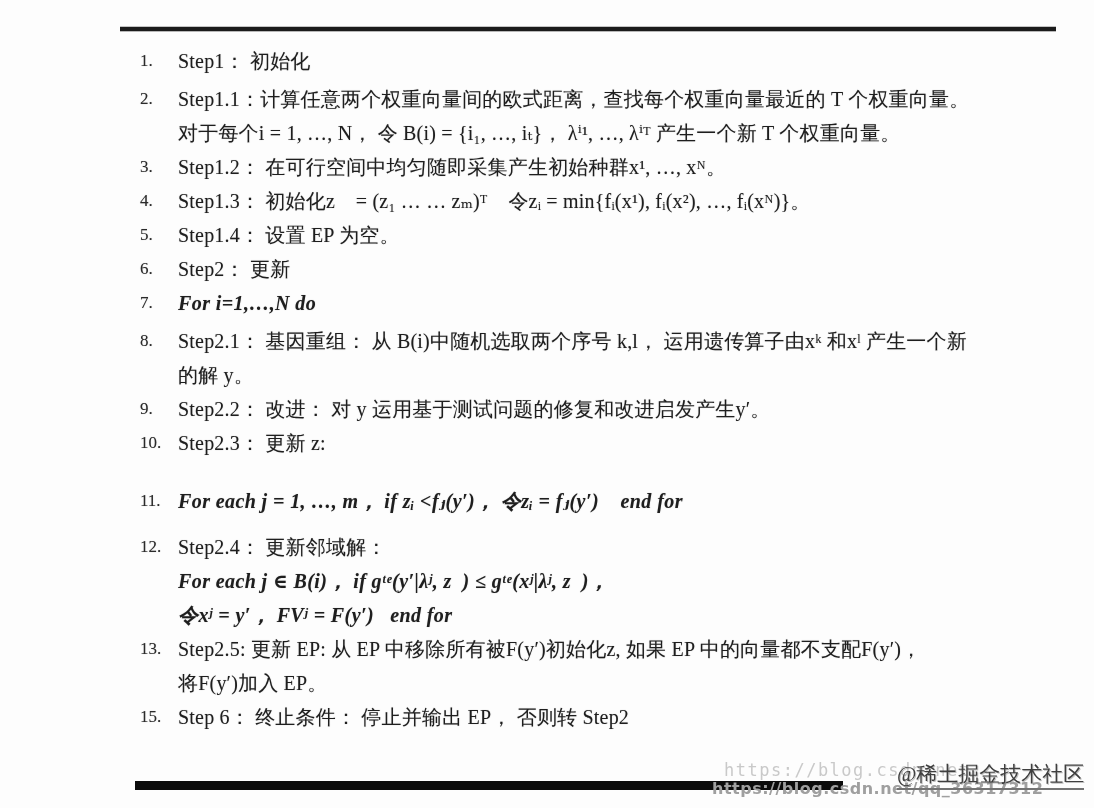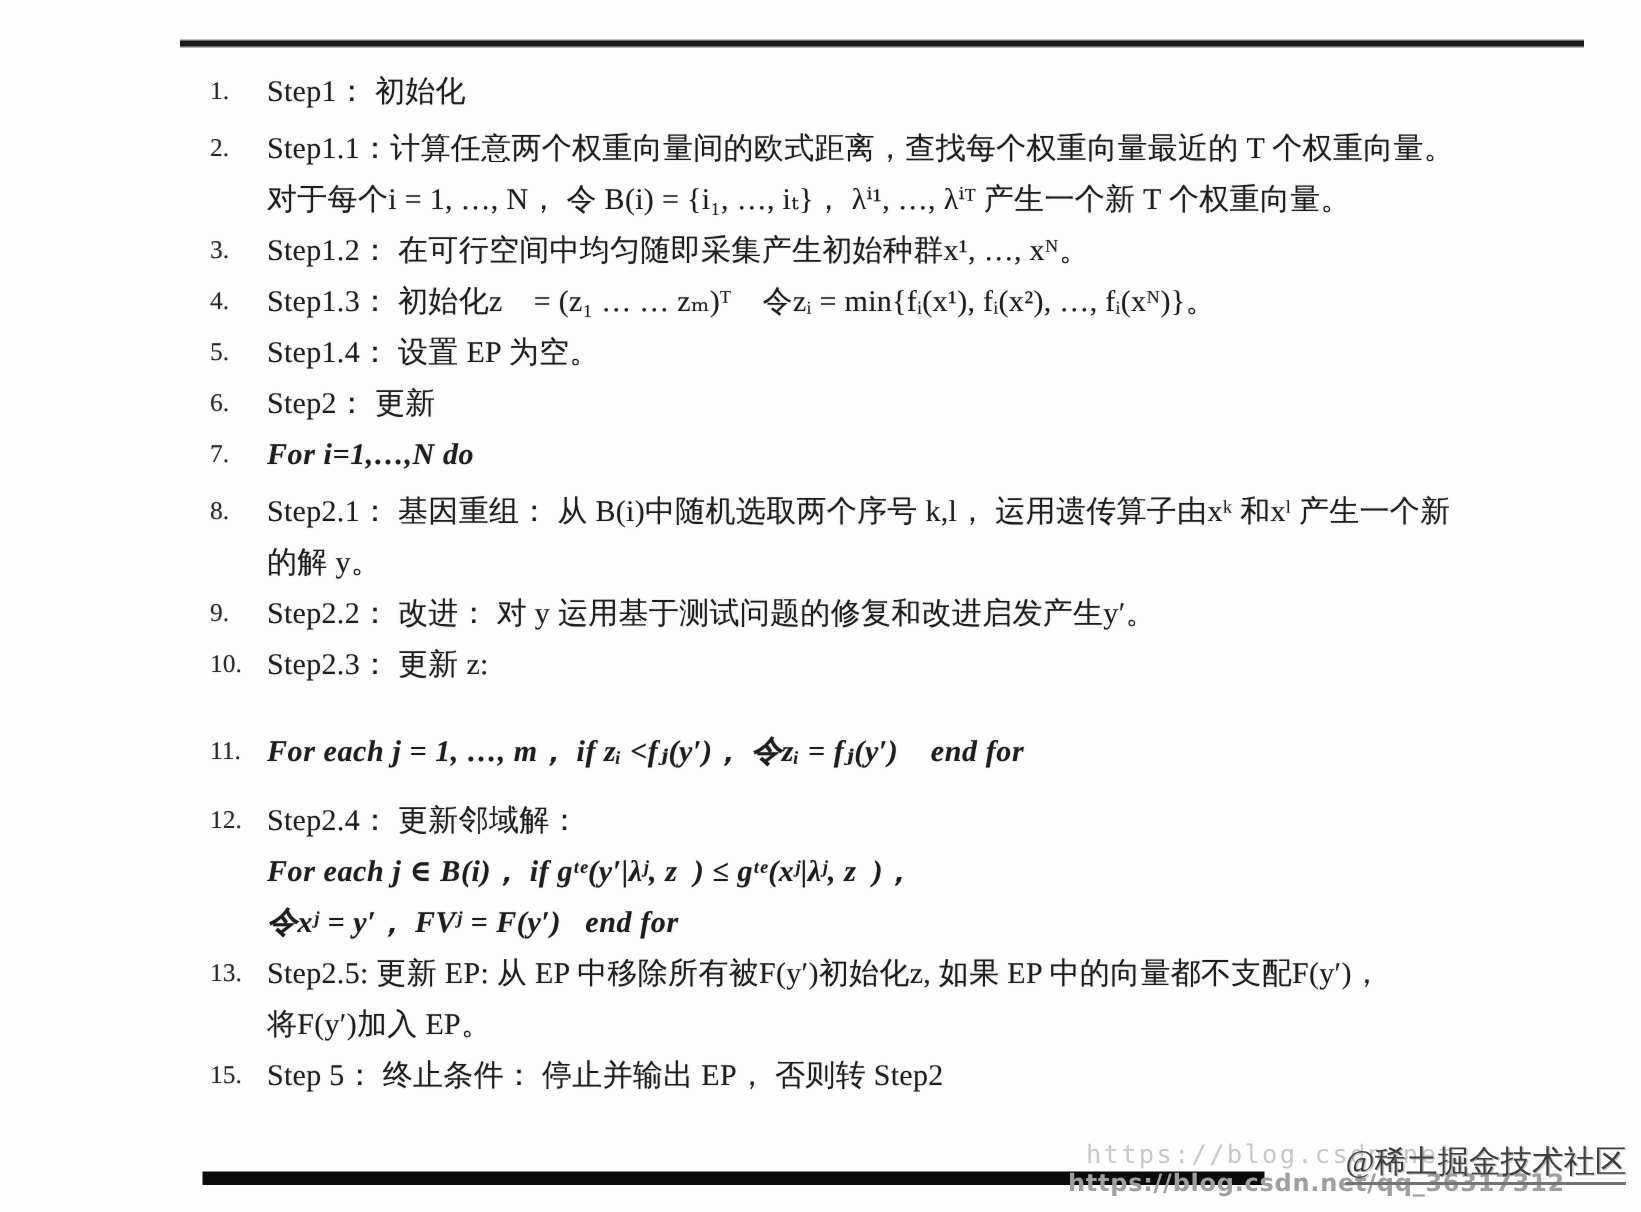--- a/index.html
+++ b/index.html
@@ -214,7 +214,7 @@
     <div class="item">
       <span class="num">15.</span>
       <div class="lines">
-          <div class="line">Step 5： 终止条件： 停止并输出 EP， 否则转 Step2</div>
+          <div class="line">Step 6： 终止条件： 停止并输出 EP， 否则转 Step2</div>
         </div>
     </div>
 

